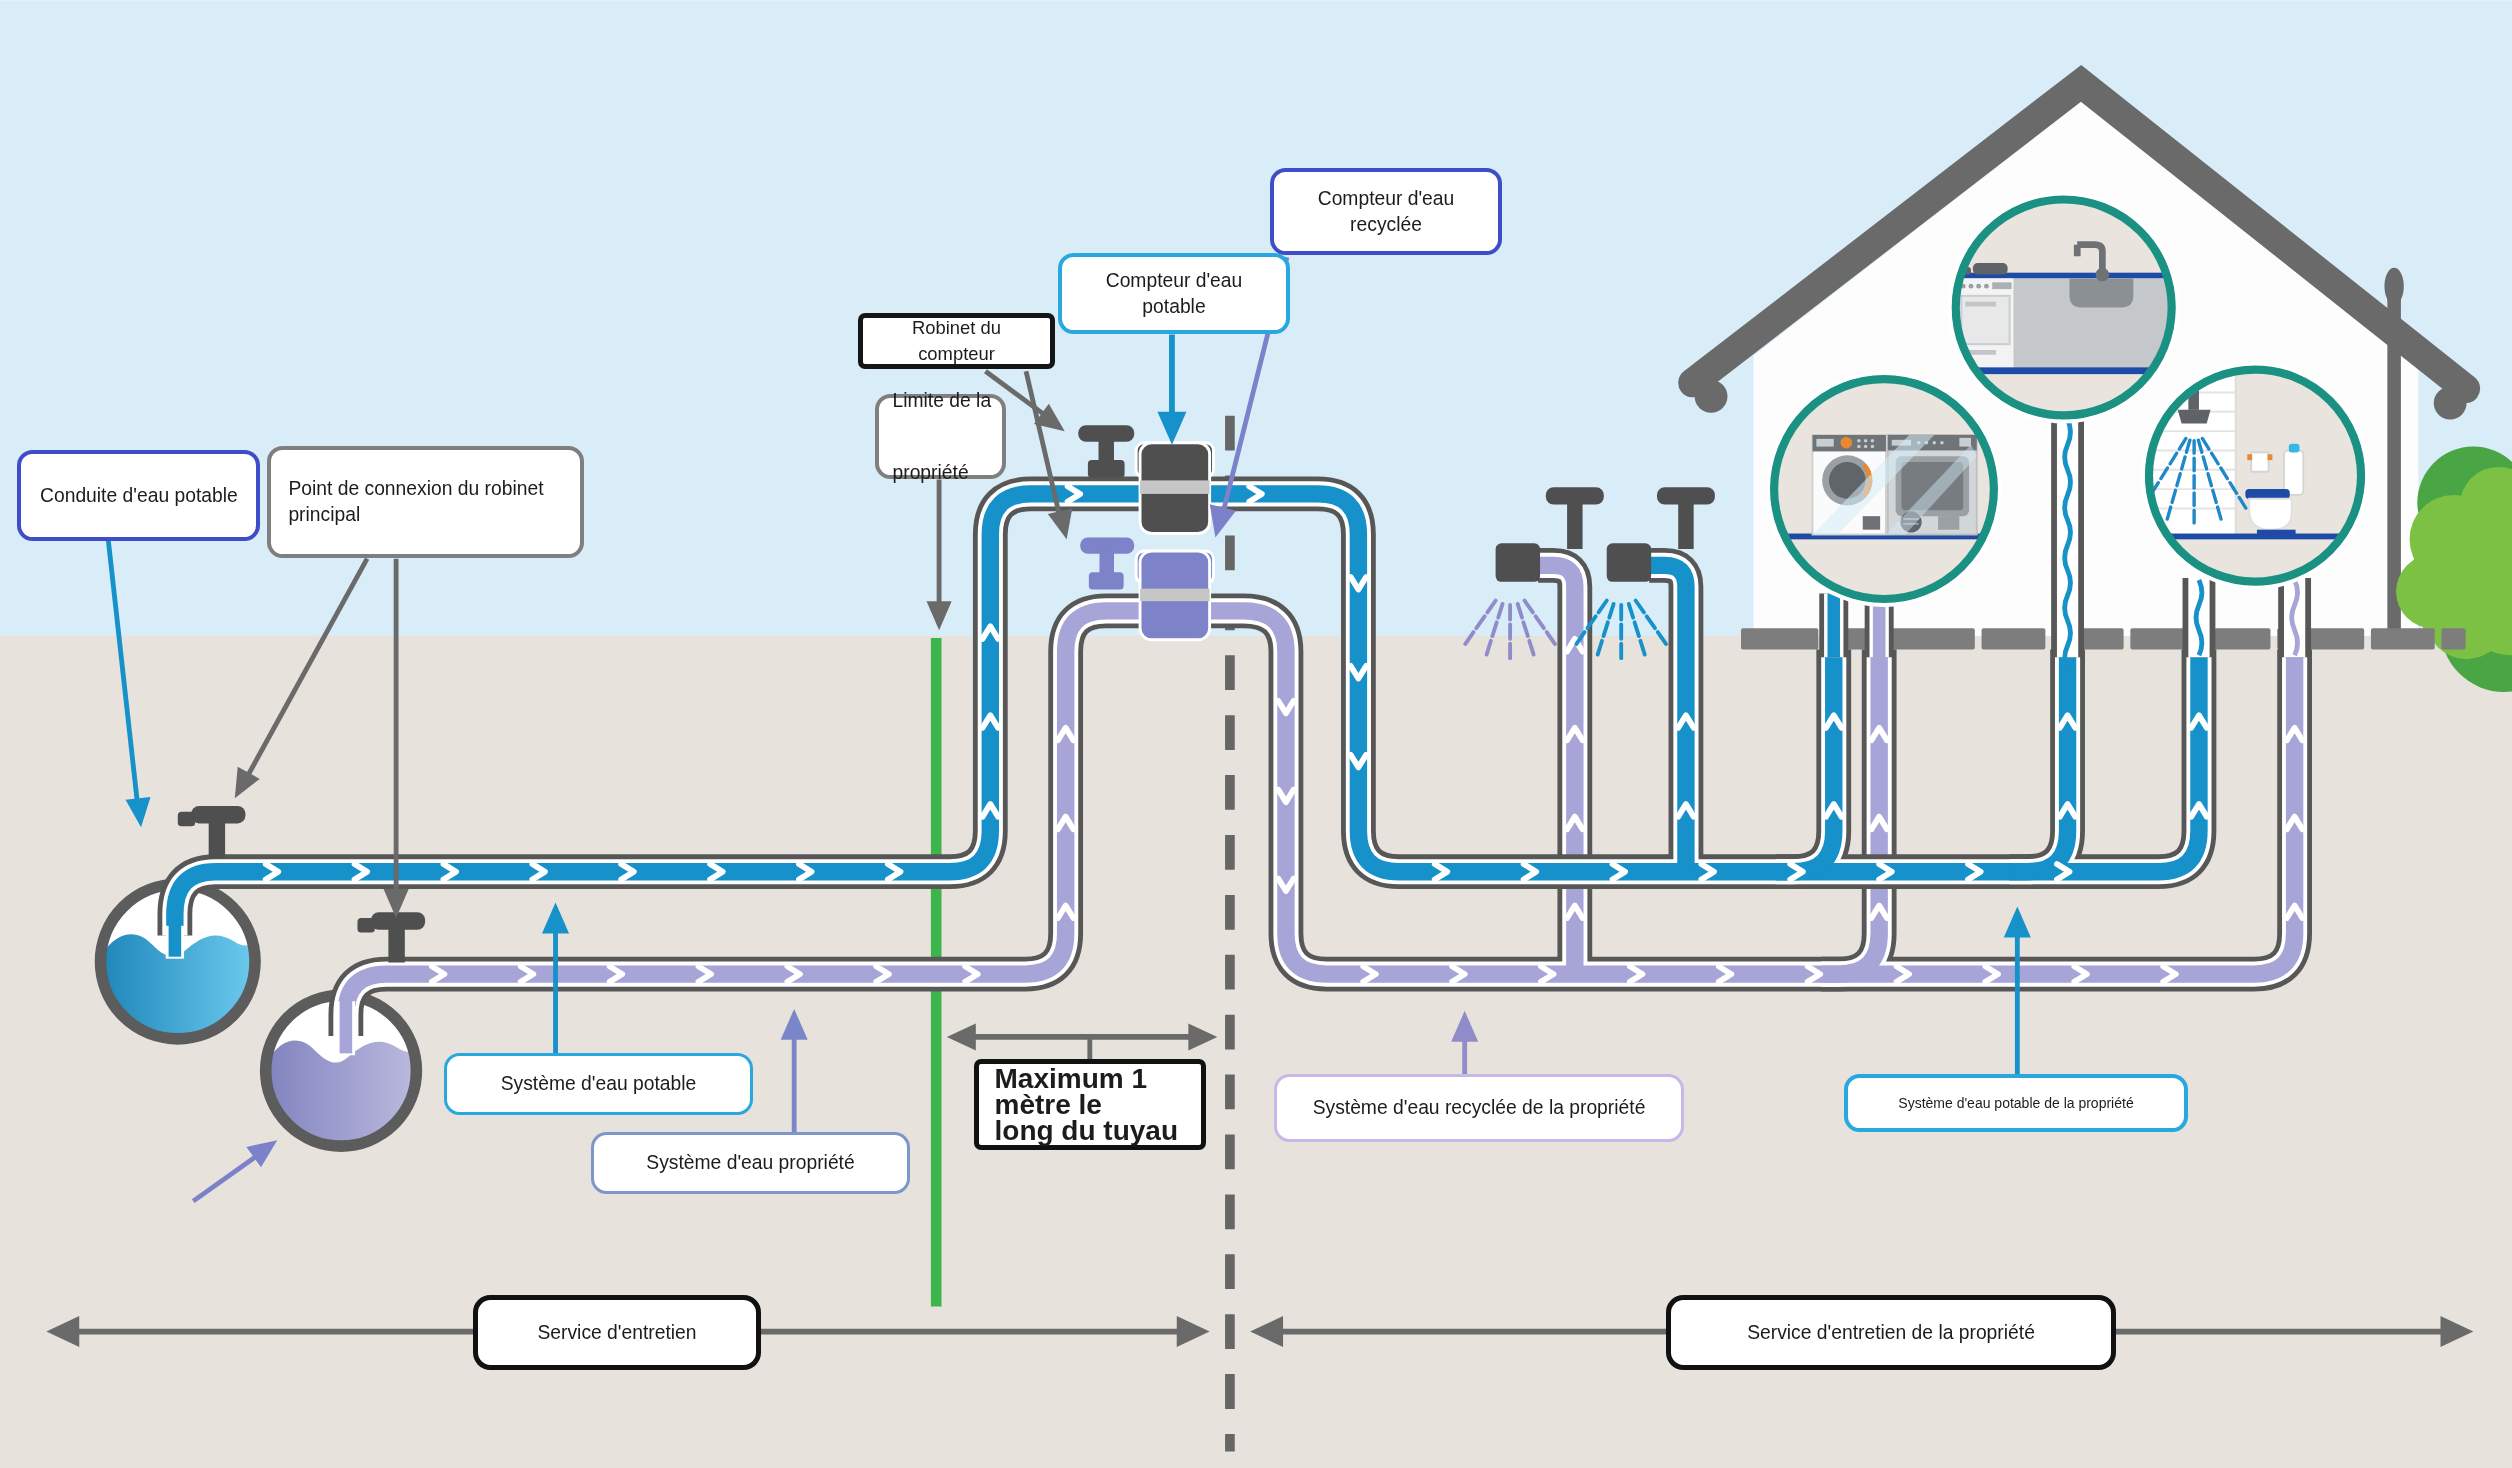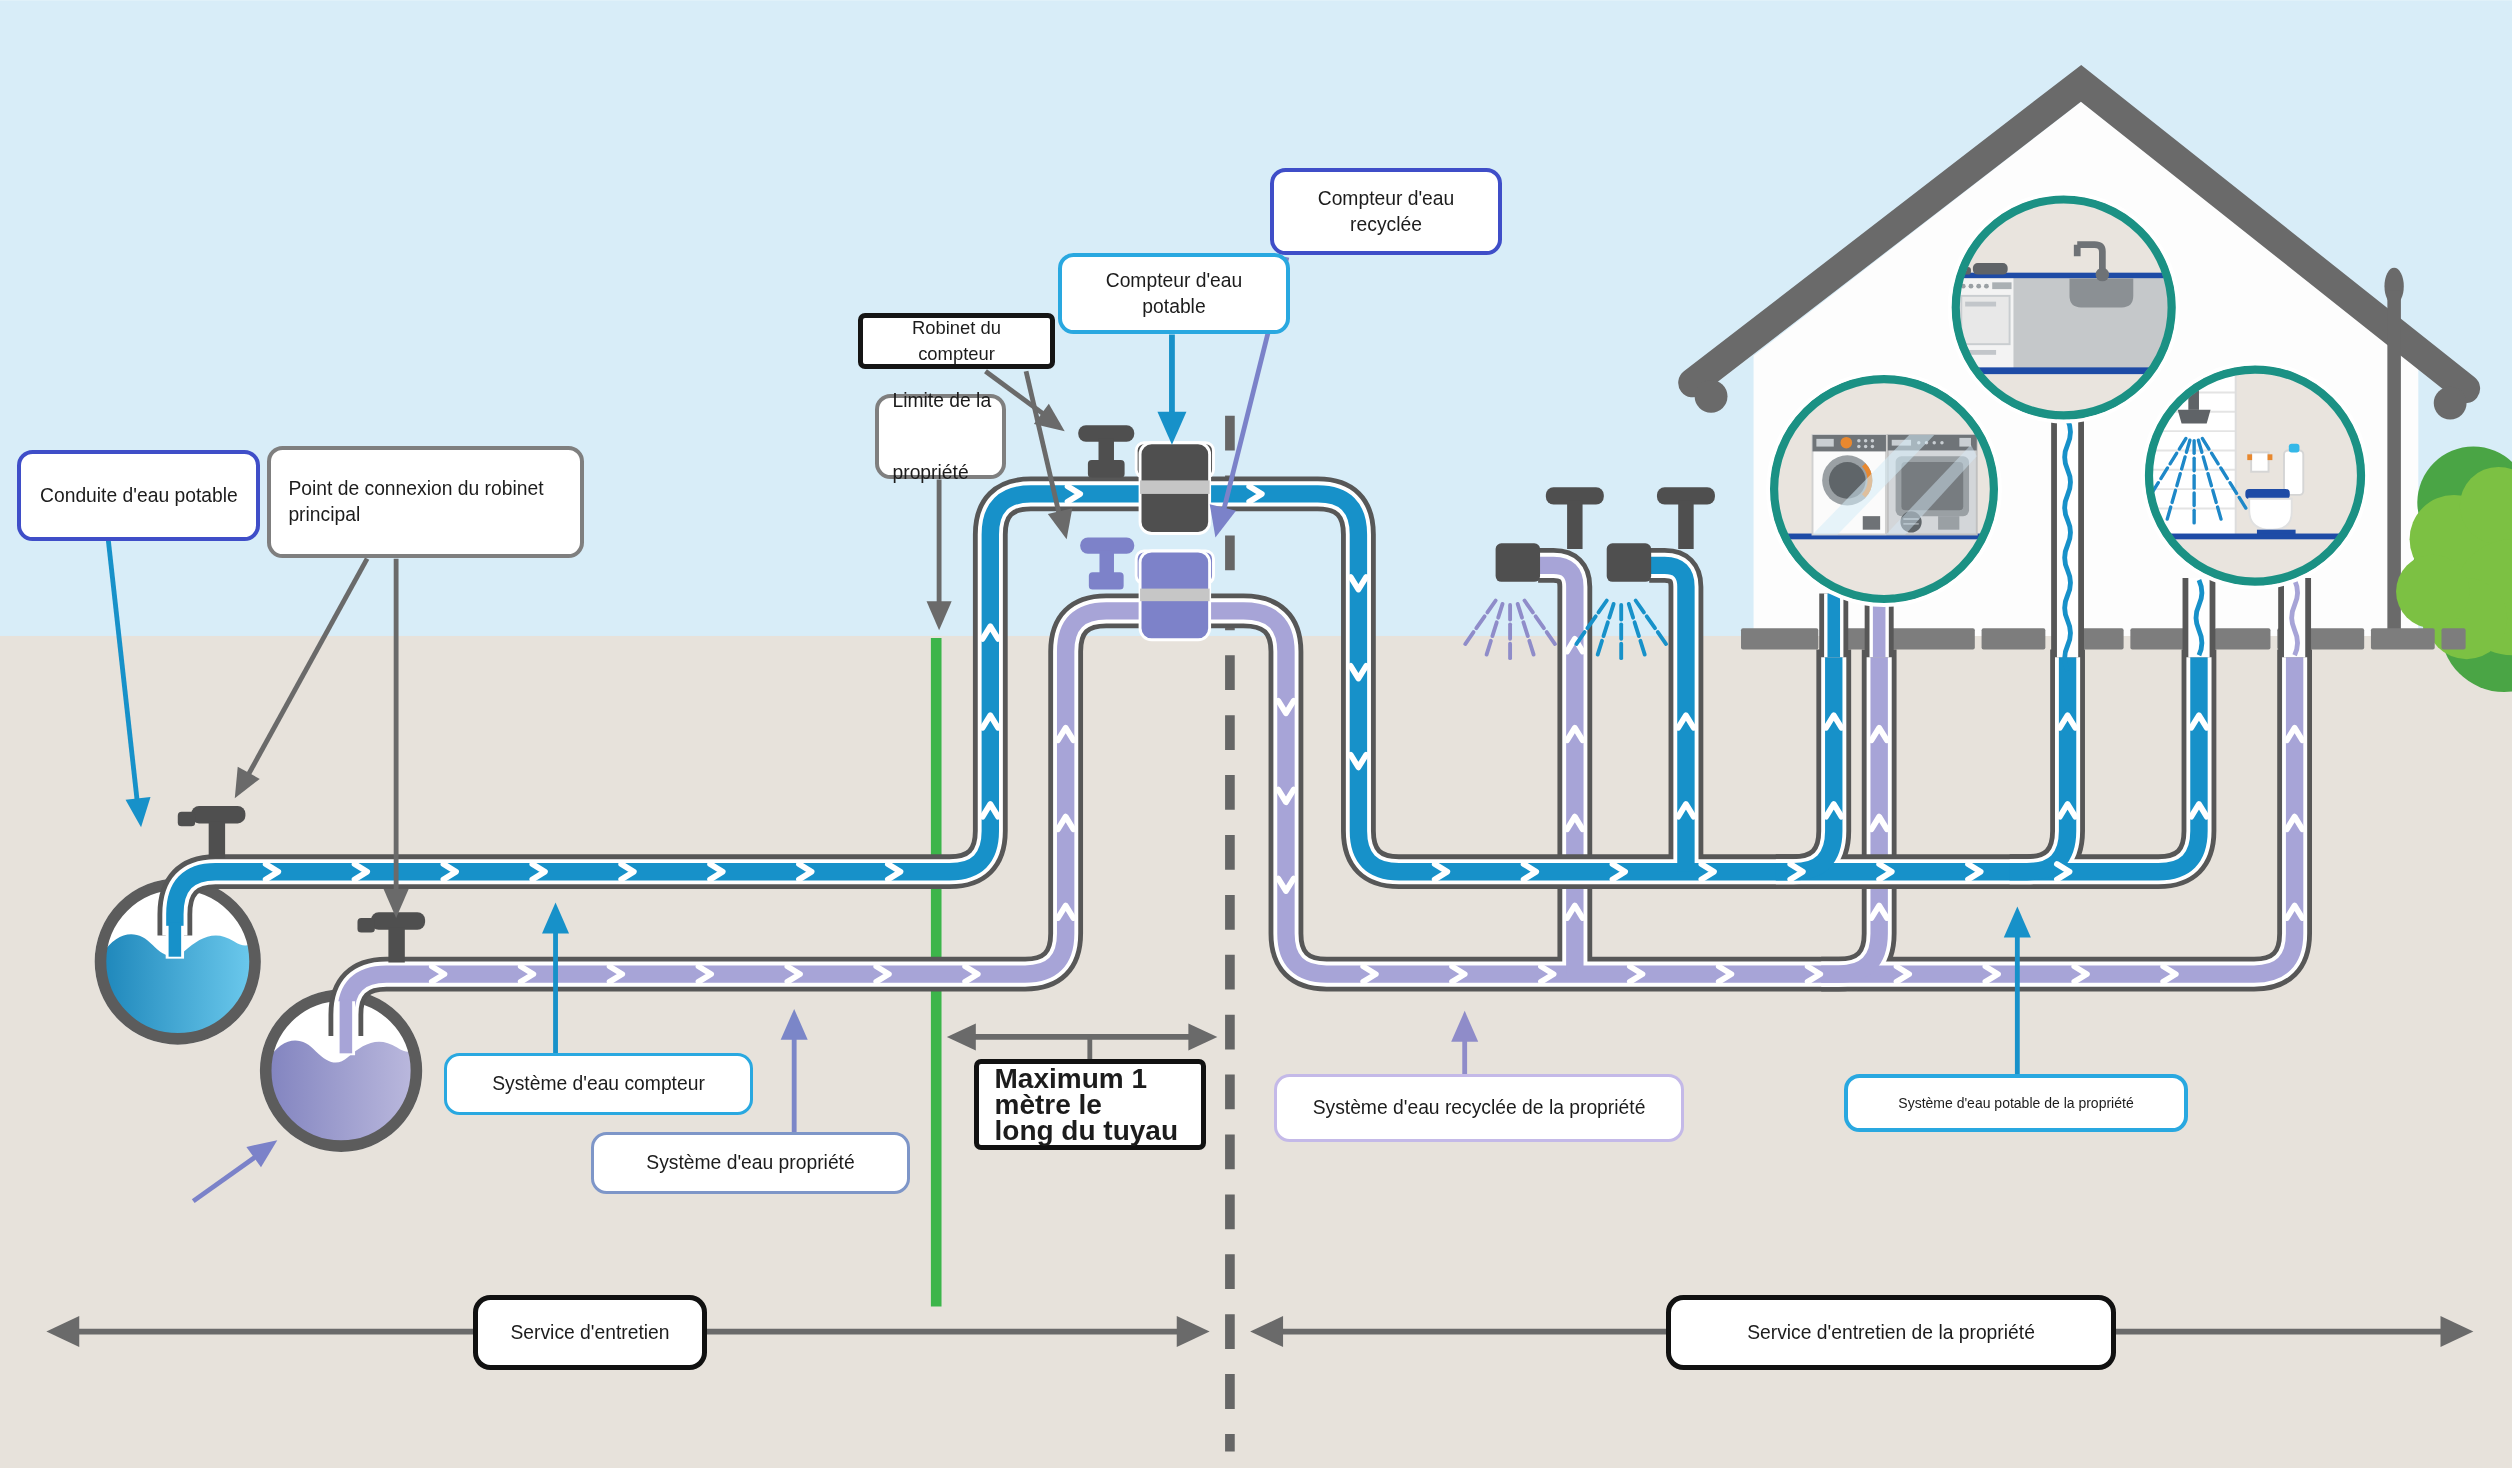--- a/index.html
+++ b/index.html
@@ -503,7 +503,7 @@
 </div>
 
 <div class="label" style="left: 444px; top: 1053px; width: 309px; height: 62px; border-width: 3.9px; border-color: rgb(41, 168, 224);">
-  <div>Système d'eau compteur</div>
+  <div>Système d'eau potable</div>
 </div>
 
 <div class="label" style="left: 591px; top: 1132px; width: 319px; height: 62px; border-width: 3.9px; border-color: rgb(126, 150, 200);">

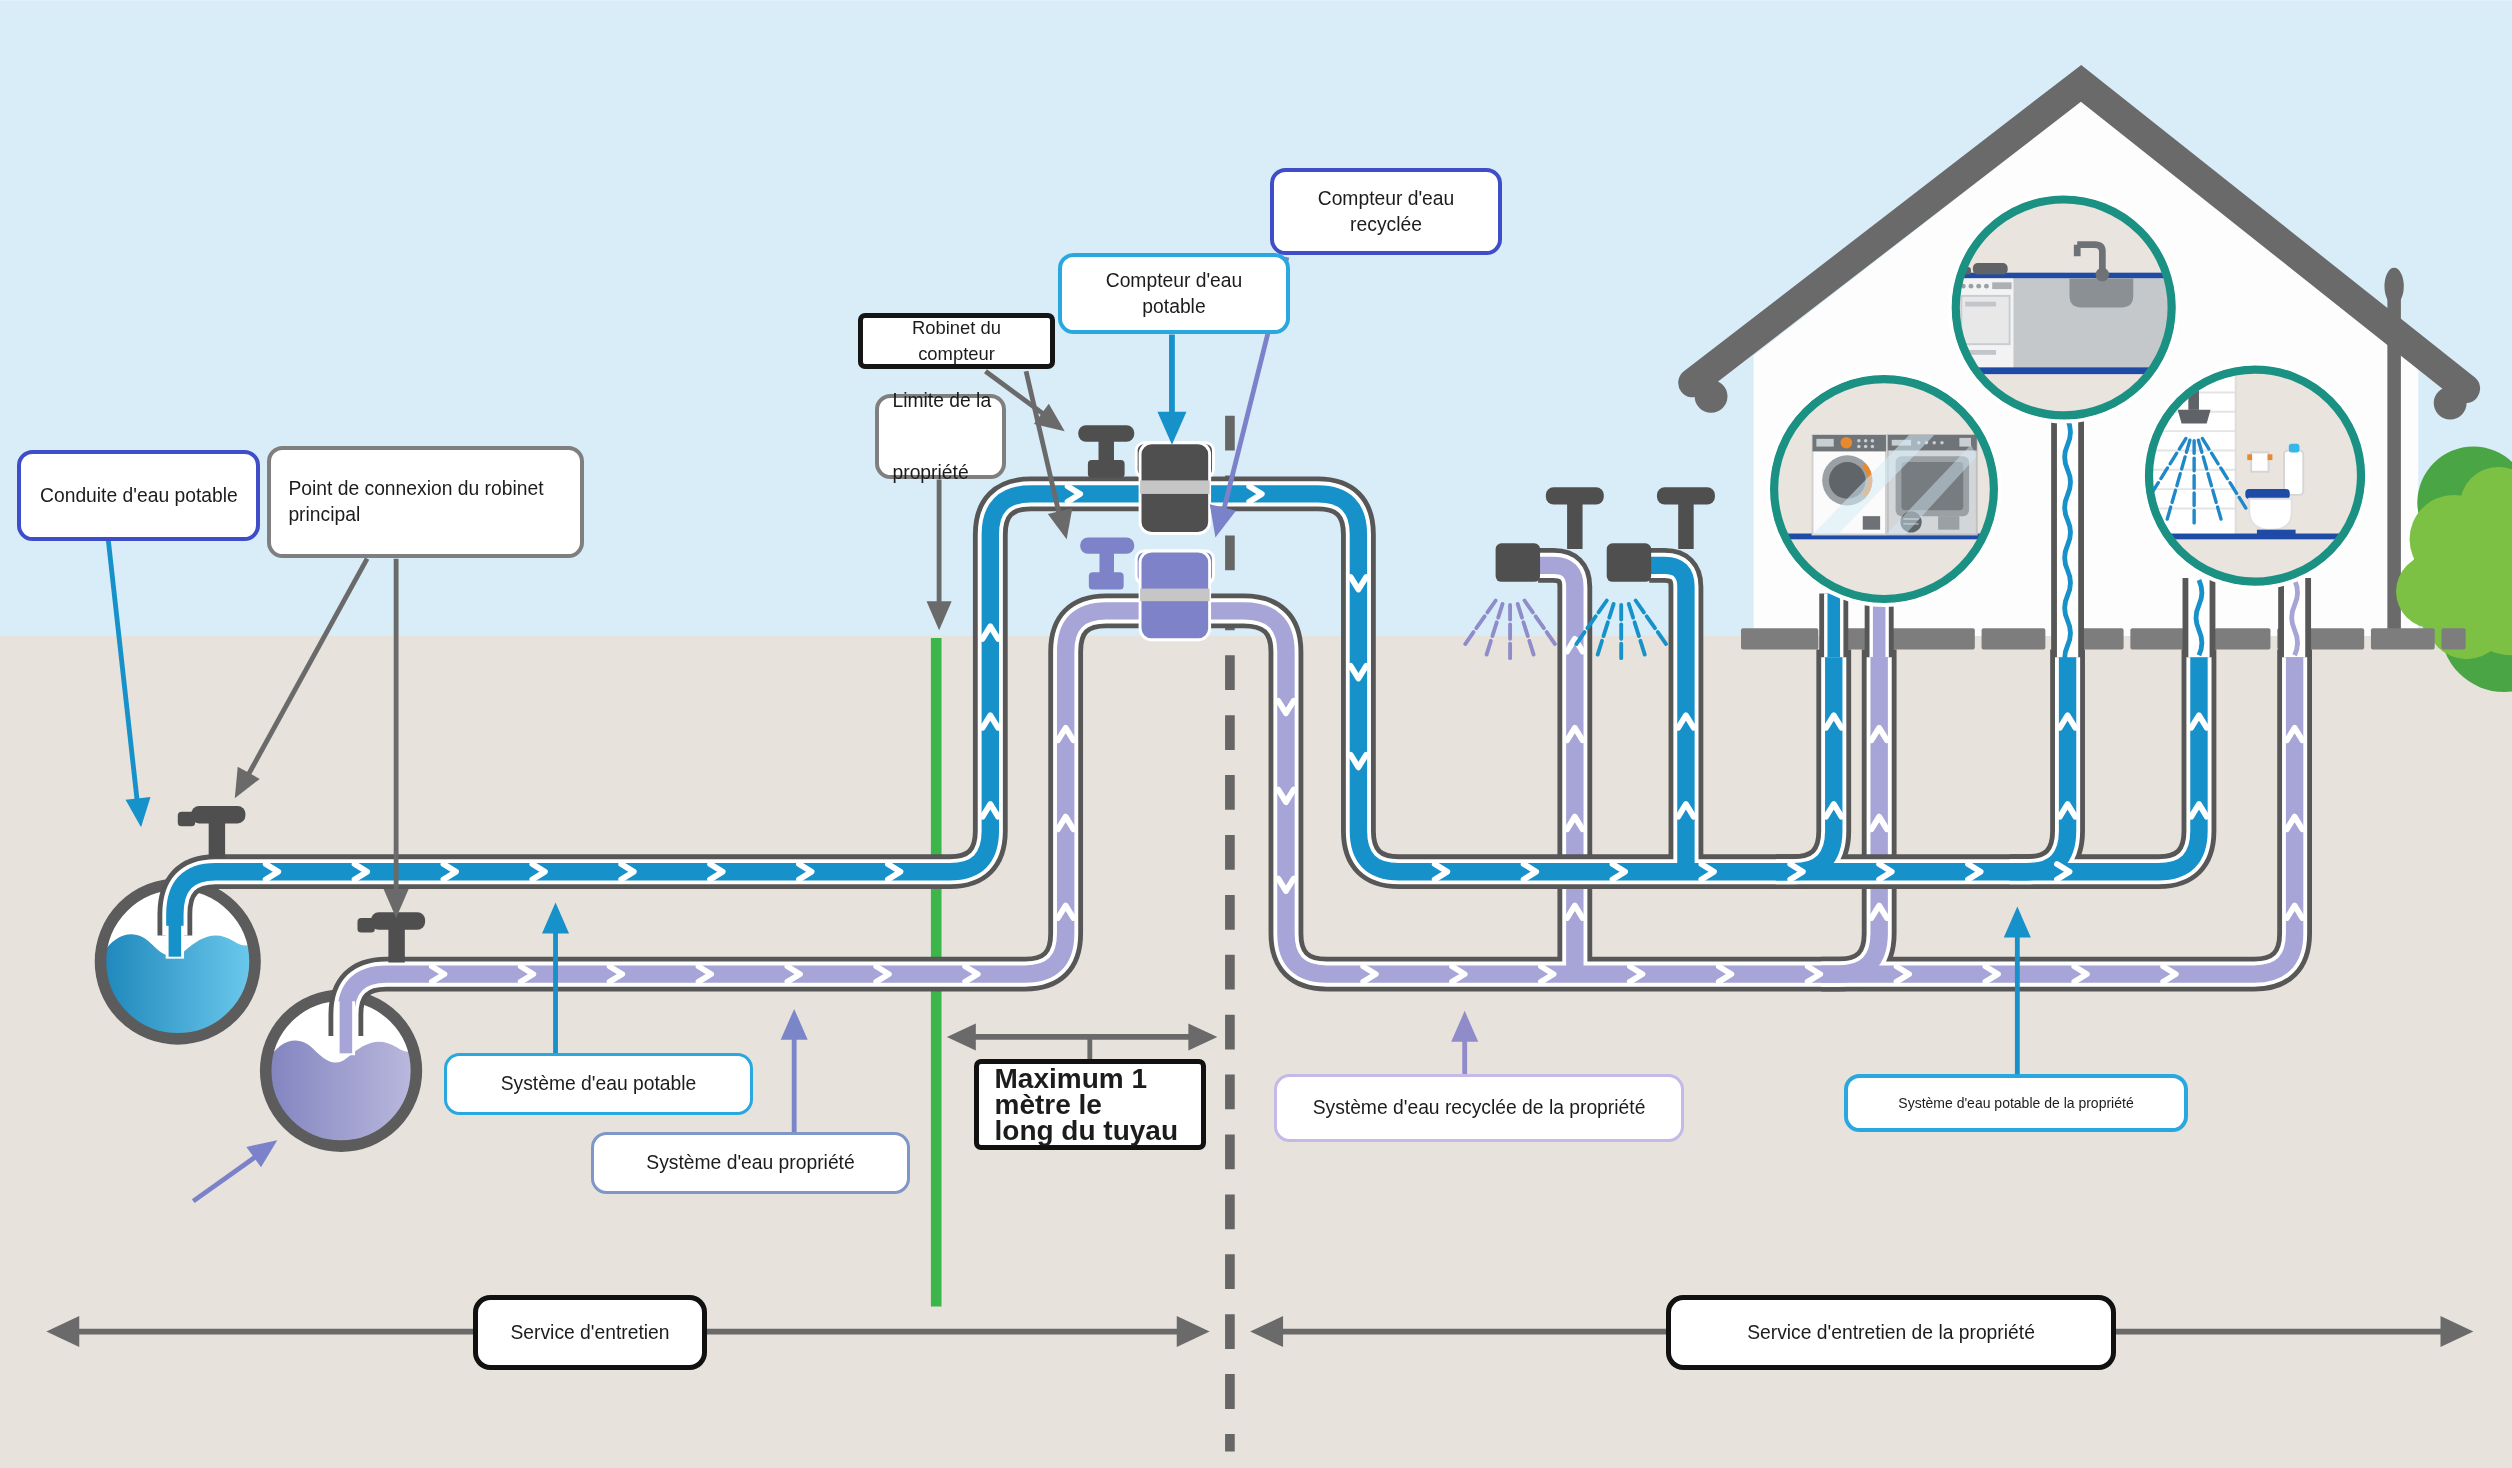--- a/index.html
+++ b/index.html
@@ -523,7 +523,7 @@
   <div>Système d'eau potable de la propriété</div>
 </div>
 
-<div class="label black" style="left: 473px; top: 1295px; width: 234px; height: 75px; border-radius: 17.4px; border-color: rgb(17, 17, 17);">
+<div class="label black" style="left: 473px; top: 1295px; width: 288px; height: 75px; border-radius: 17.4px; border-color: rgb(17, 17, 17);">
   <div>Service d'entretien</div>
 </div>
 

